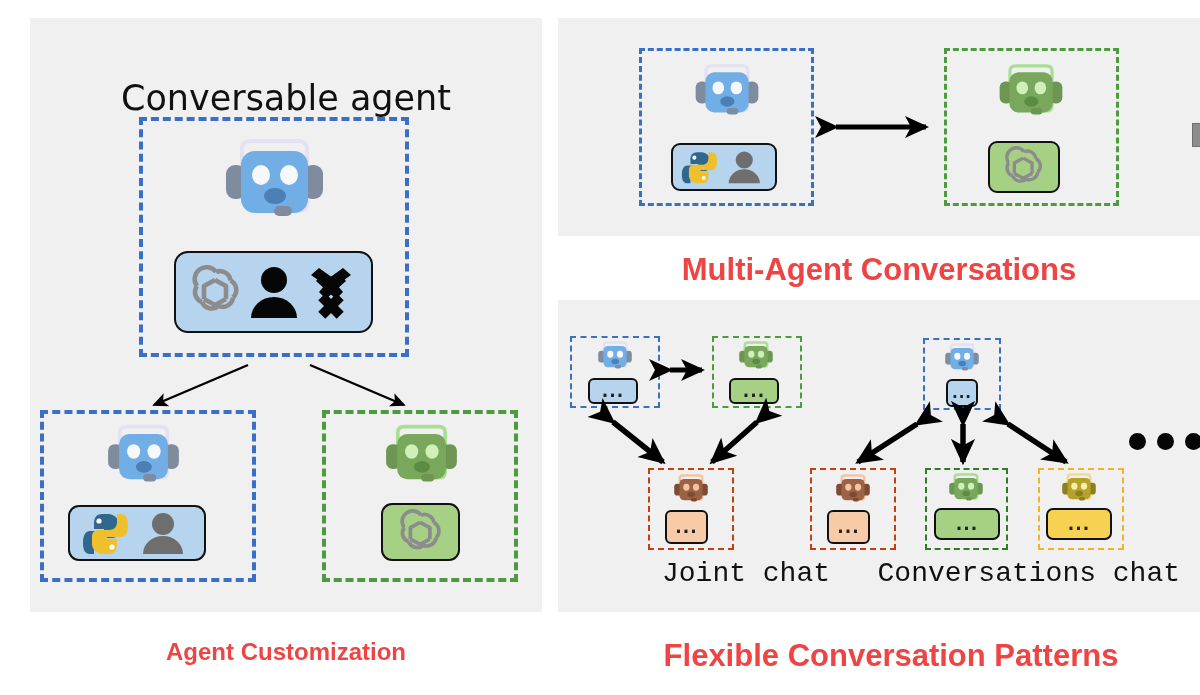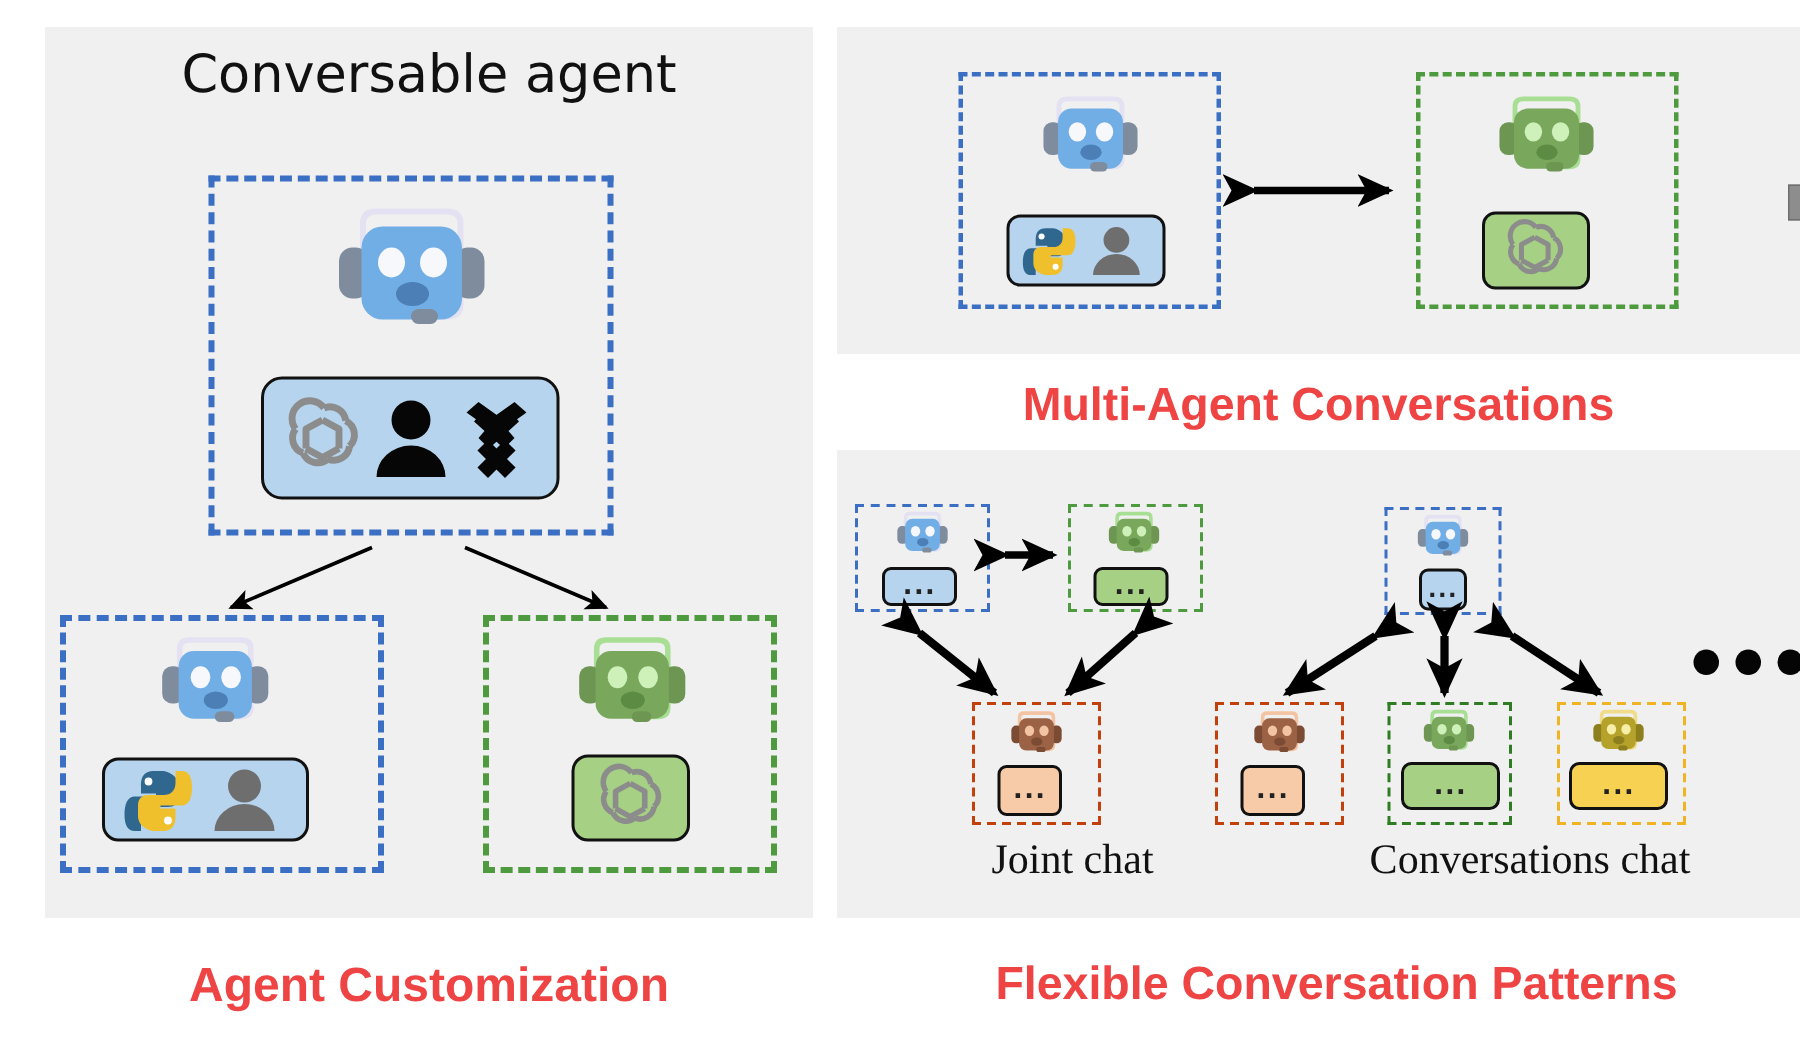--- a/index.html
+++ b/index.html
@@ -12,7 +12,7 @@
            font-family:"Liberation Sans", sans-serif;white-space:nowrap;}
 
   .title{position:absolute;text-align:center;color:#111;white-space:nowrap;
-         font-family:"DejaVu Sans", sans-serif;font-weight:400;}
+         font-family:"DejaVu Sans", sans-serif;font-weight:400;margin-top:48px;}
 
   .sublabel{position:absolute;text-align:center;color:#111;white-space:nowrap;
             font-family:Liberation Serif, serif;}

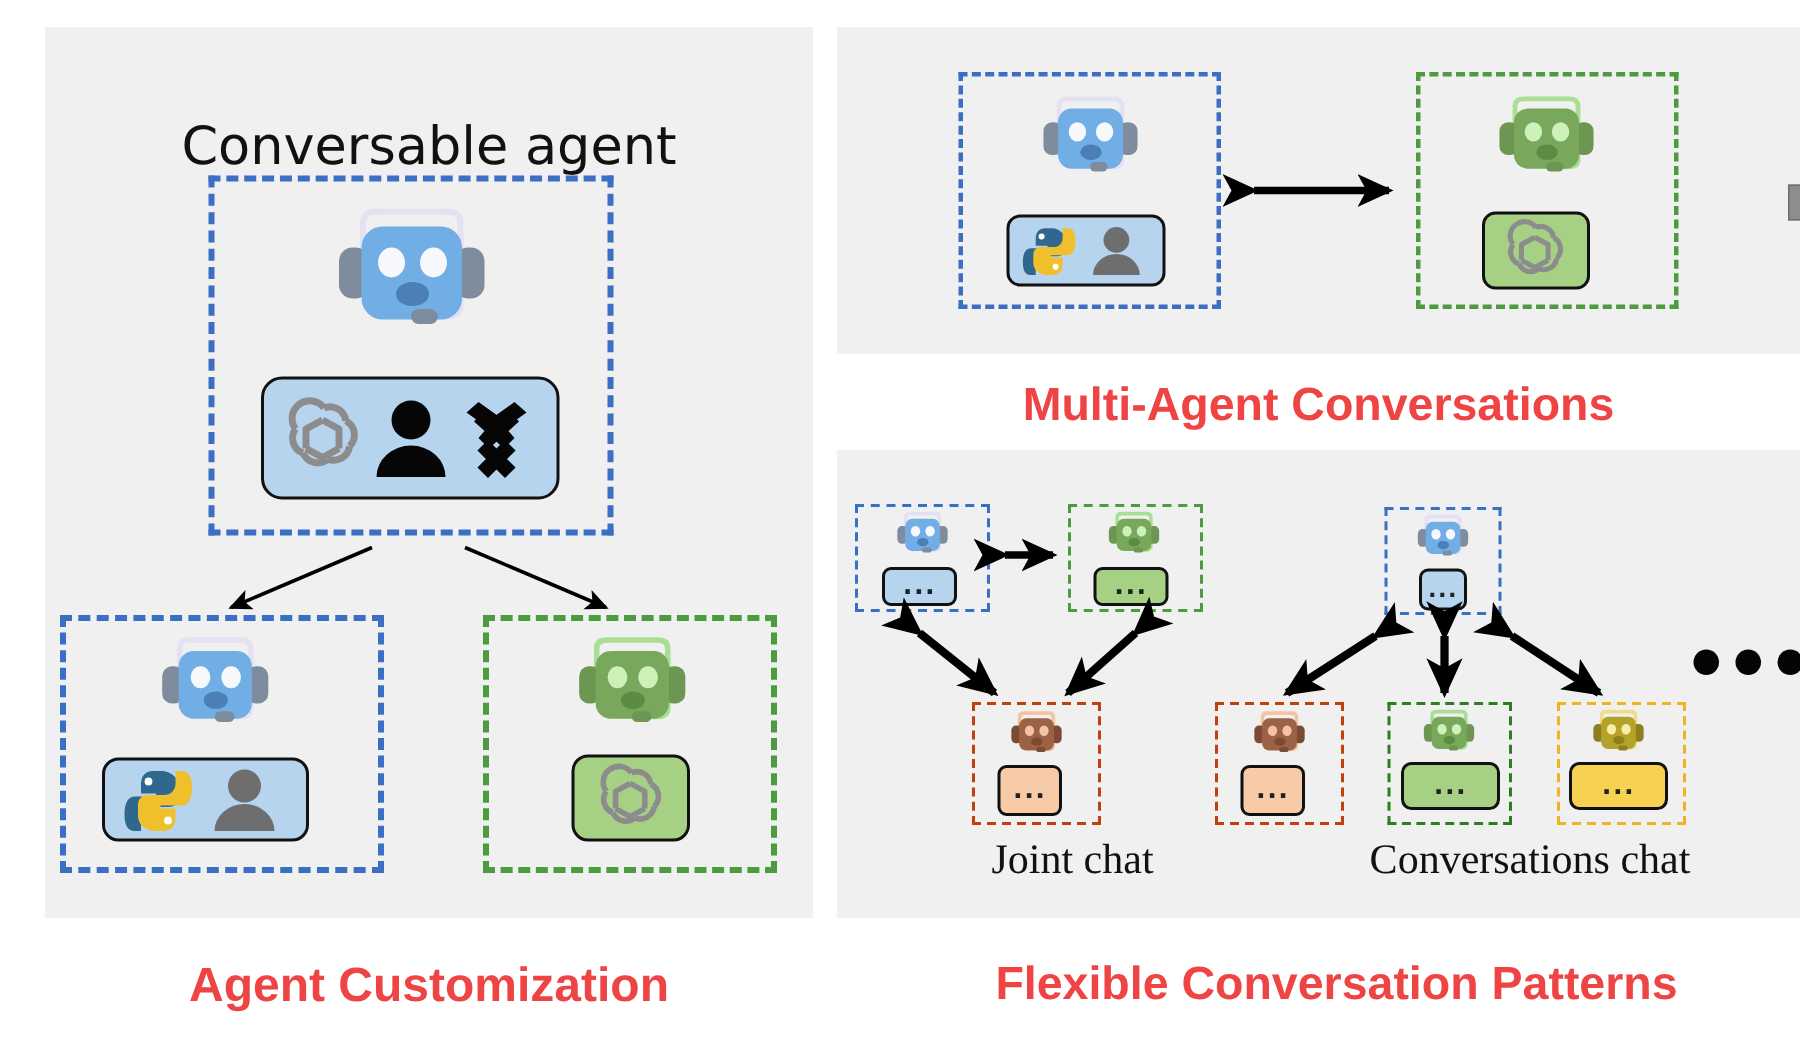--- a/index.html
+++ b/index.html
@@ -14,8 +14,8 @@
   .title{position:absolute;text-align:center;color:#111;white-space:nowrap;
          font-family:"DejaVu Sans", sans-serif;font-weight:400;margin-top:48px;}
 
-  .sublabel{position:absolute;text-align:center;color:#111;white-space:nowrap;
-            font-family:Liberation Serif, serif;}
+  .sublabel{position:absolute;text-align:right;color:#111;white-space:nowrap;
+            font-family:Liberation Mono, monospace;}
 
   
   .frame{position:absolute;box-sizing:border-box;background:transparent;}

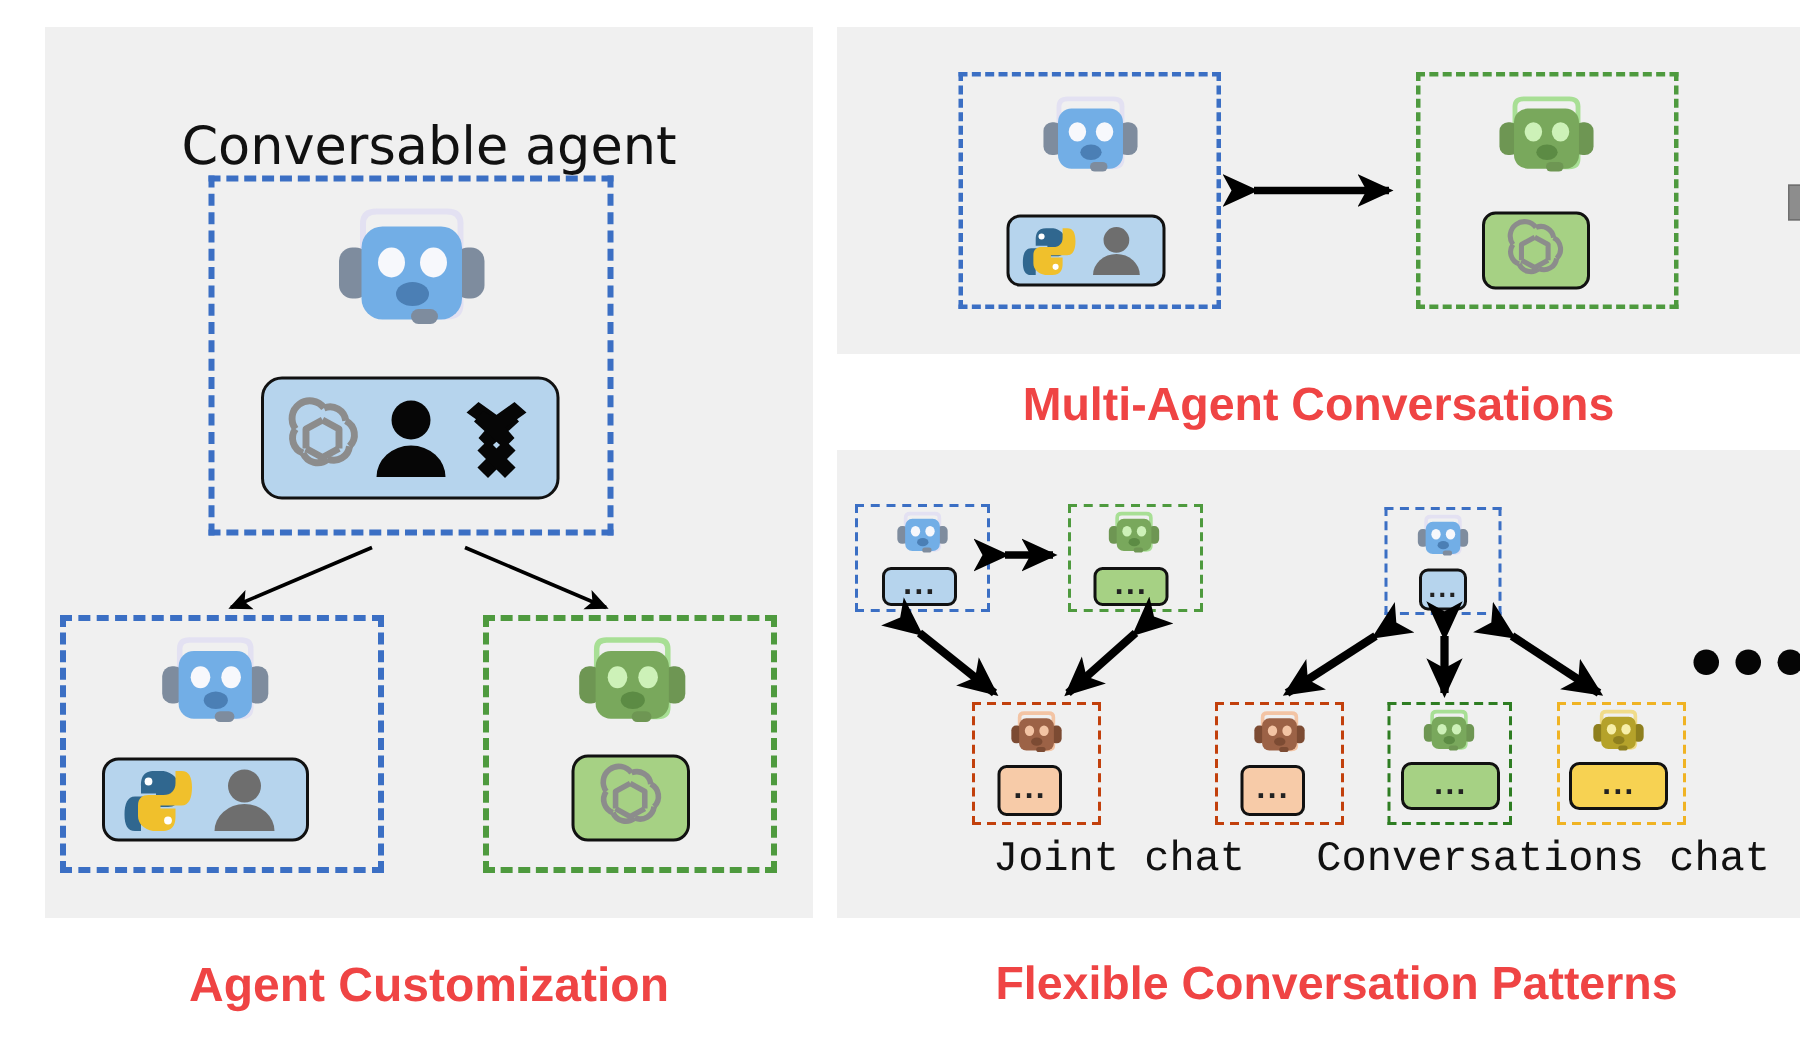--- a/index.html
+++ b/index.html
@@ -152,7 +152,7 @@
   </svg>
 </div>
 
-<div class="caption" style="left:30px;top:638px;width:512px;font-size:32px;">Agent Customization</div>
+<div class="caption" style="left:30px;top:638px;width:512px;font-size:24px;">Agent Customization</div>
 
 <div class="panel" style="left:558px;top:18px;width:642px;height:218px;"></div>
 

